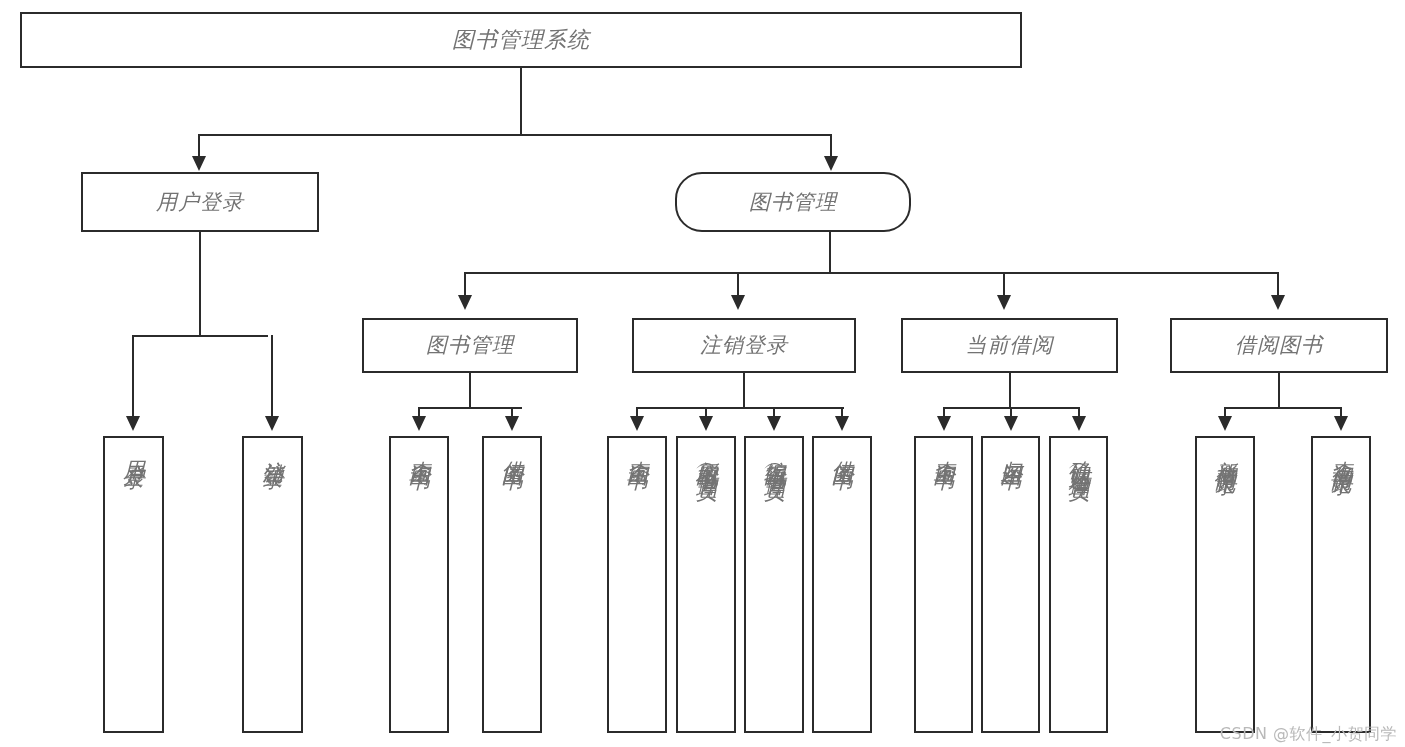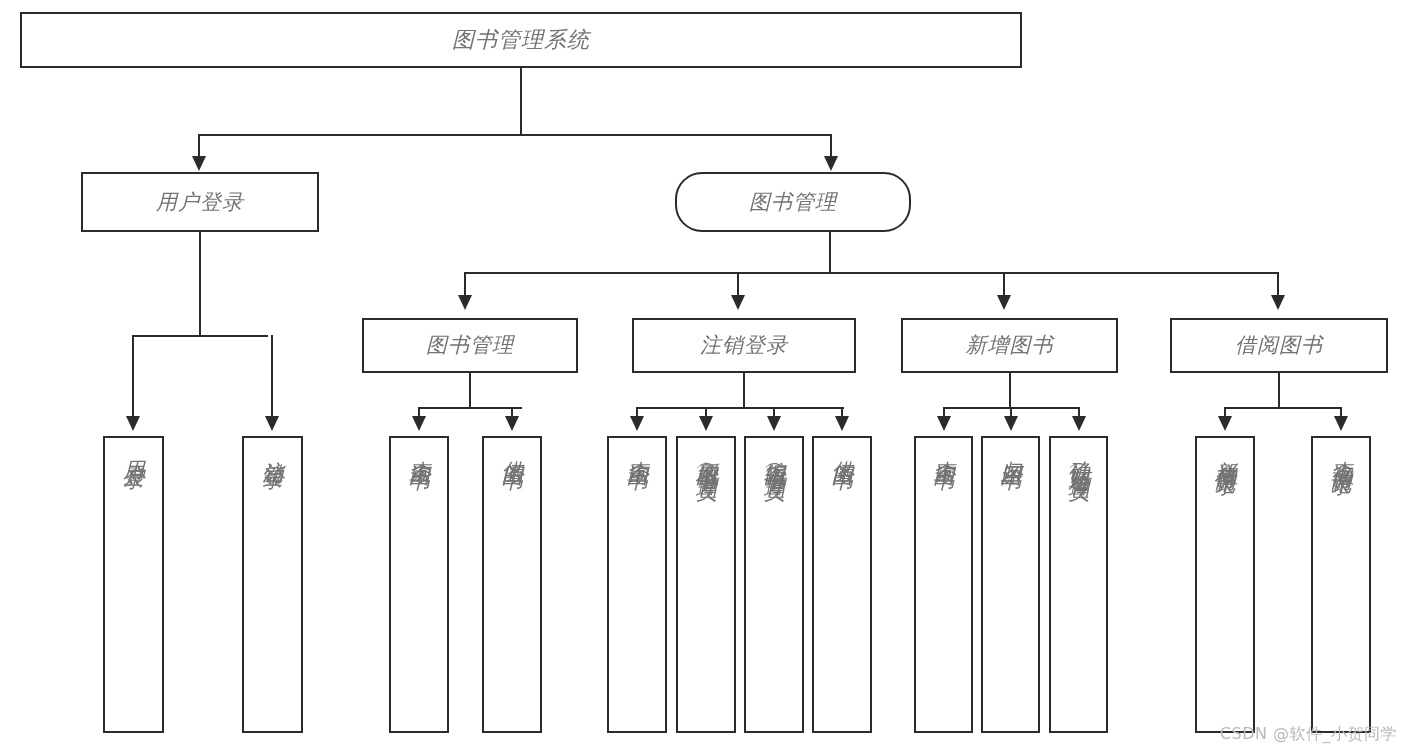--- a/index.html
+++ b/index.html
@@ -141,7 +141,7 @@
     <span class="label">注销登录</span>
   </div>
   <div class="node lvl2" style="left:901px;top:318px;width:217px;height:55px;">
-    <span class="label">新增图书</span>
+    <span class="label">当前借阅</span>
   </div>
   <div class="node lvl2" style="left:1170px;top:318px;width:218px;height:55px;">
     <span class="label">借阅图书</span>

